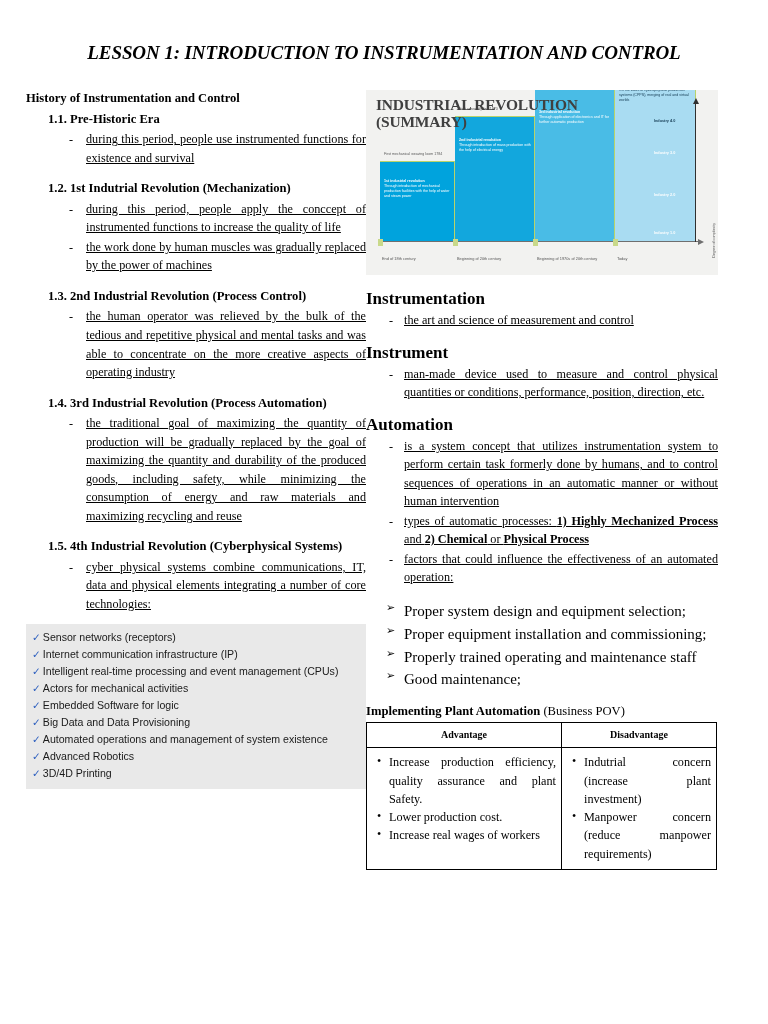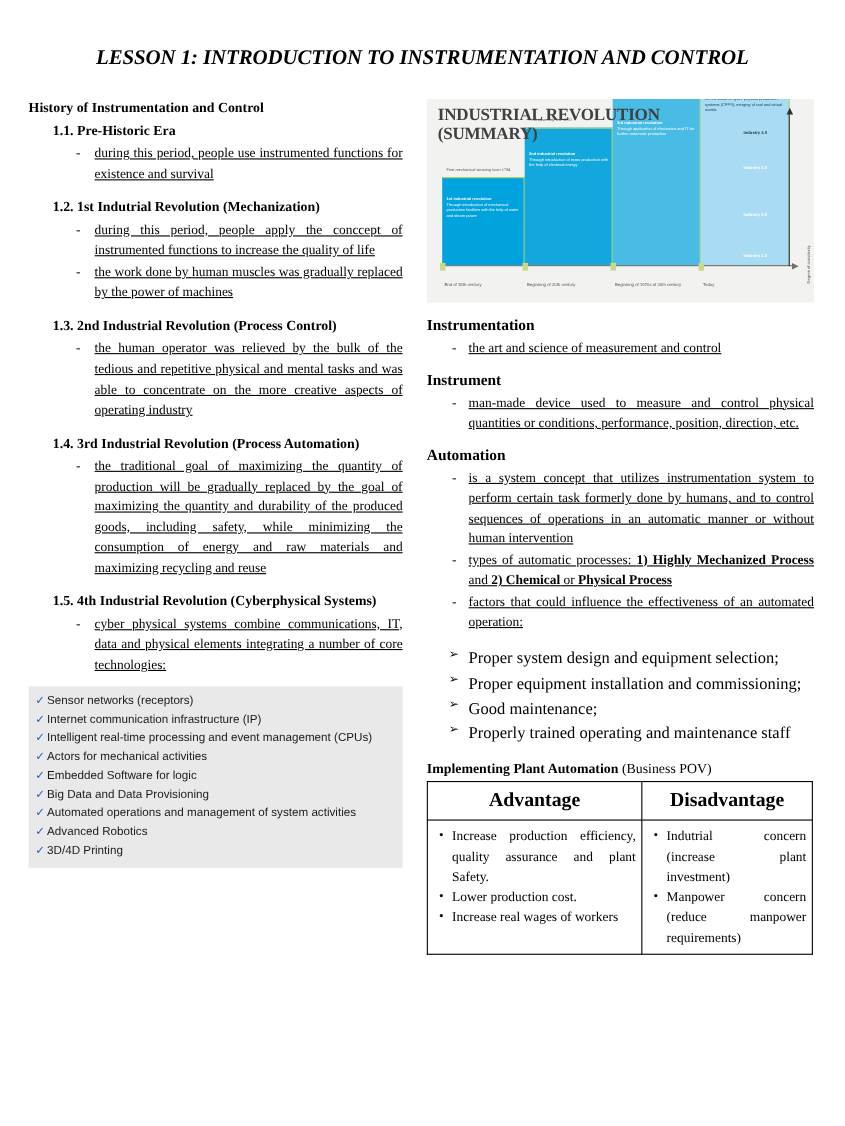--- a/index.html
+++ b/index.html
@@ -32,7 +32,6 @@
   }
   .columns {
     display: flex;
-    gap: 22px;
     align-items: flex-start;
   }
   .col-left { width: 340px; }

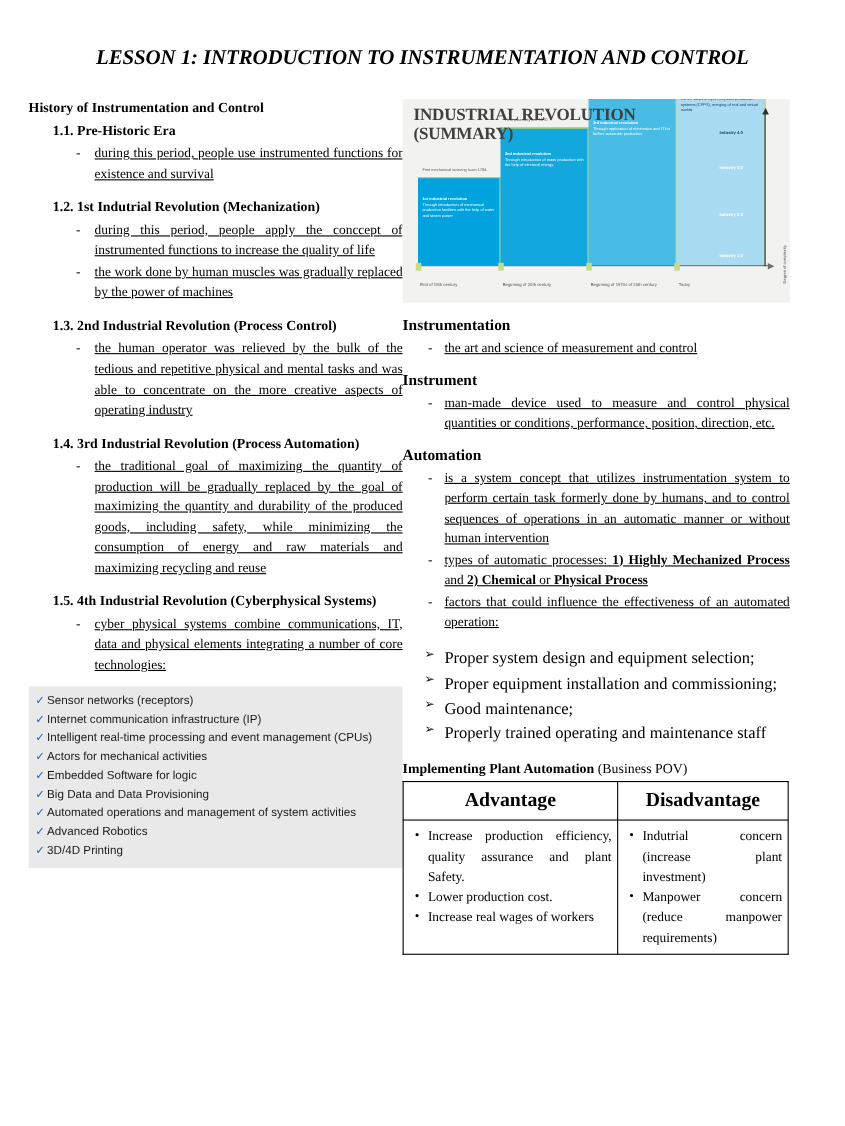--- a/index.html
+++ b/index.html
@@ -99,7 +99,7 @@
 
   .blk { margin-bottom: 13px; }
   .blk-head {
-    font-size: 14px;
+    font-size: 17px;
     font-weight: bold;
     margin: 0 0 2px 0;
   }

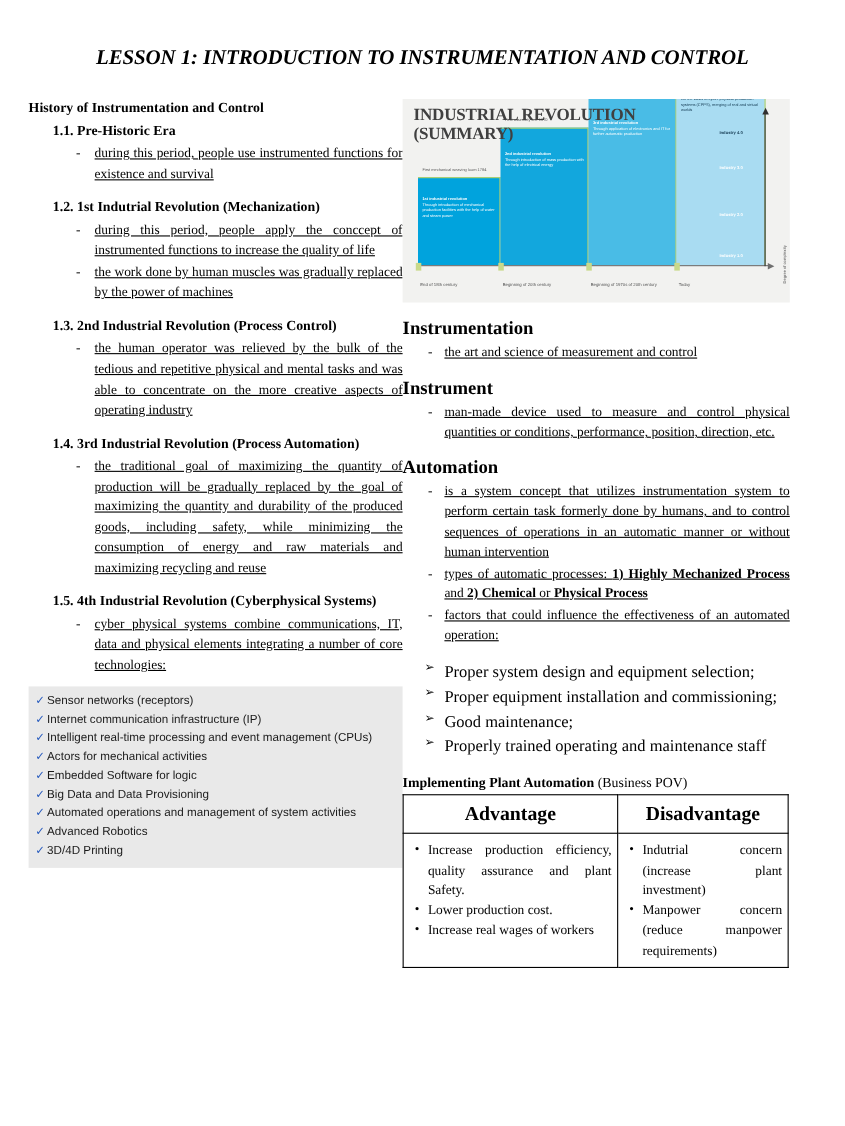--- a/index.html
+++ b/index.html
@@ -451,8 +451,8 @@
         <ul class="arrow">
           <li>Proper system design and equipment selection;</li>
           <li>Proper equipment installation and commissioning;</li>
+          <li>Properly trained operating and maintenance staff</li>
           <li>Good maintenance;</li>
-          <li>Properly trained operating and maintenance staff</li>
         </ul>
       </div>
 

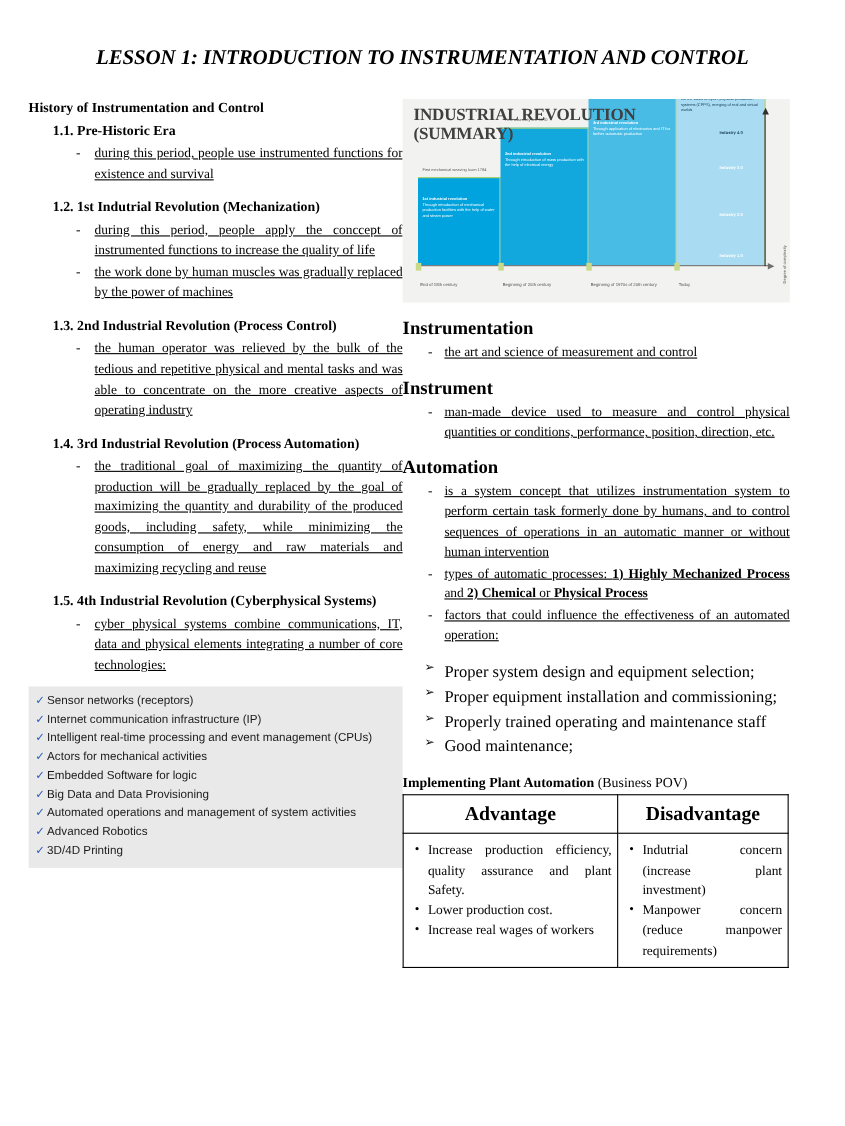--- a/index.html
+++ b/index.html
@@ -356,7 +356,7 @@
         </div>
         <div class="check-row">
           <span class="check-mark">✓</span>
-          <span>Automated operations and management of system activities</span>
+          <span>Automated operations and management of system existence</span>
         </div>
         <div class="check-row">
           <span class="check-mark">✓</span>

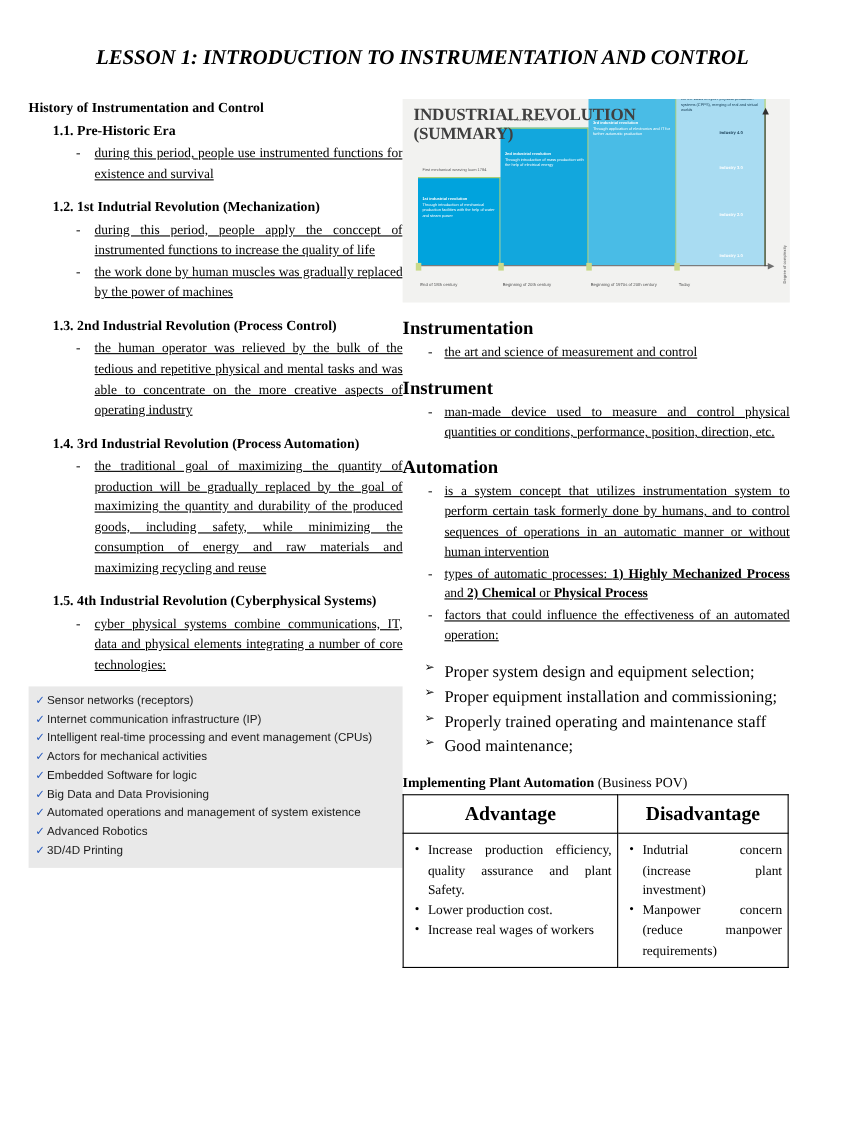--- a/index.html
+++ b/index.html
@@ -264,7 +264,7 @@
   }
   table.adv th {
     text-align: center;
-    font-size: 18px;
+    font-size: 10px;
     font-weight: bold;
     padding: 6px 2px 7px 2px;
   }

